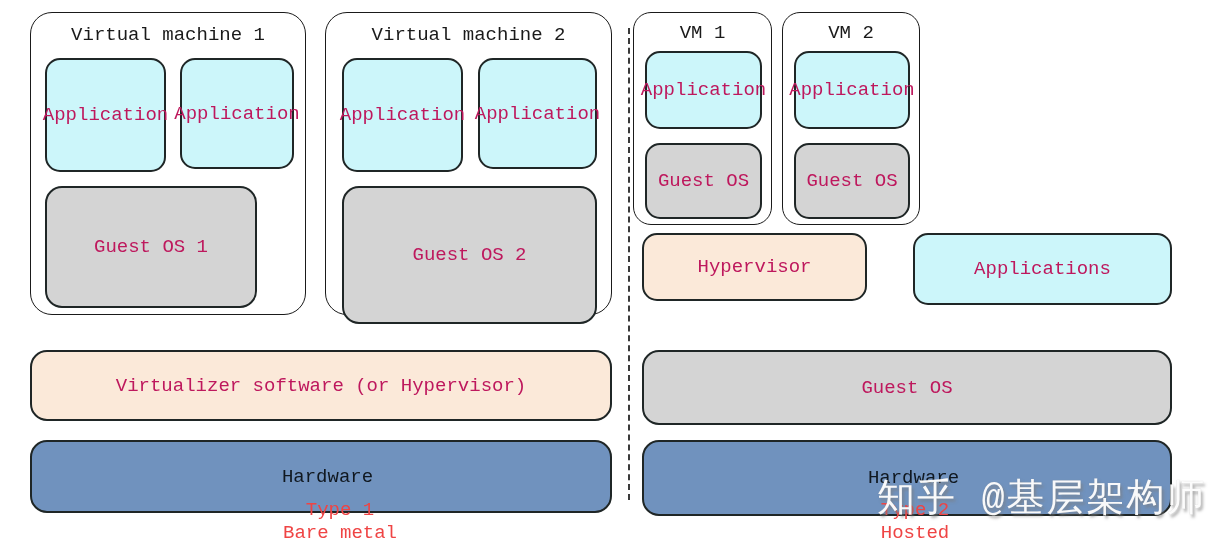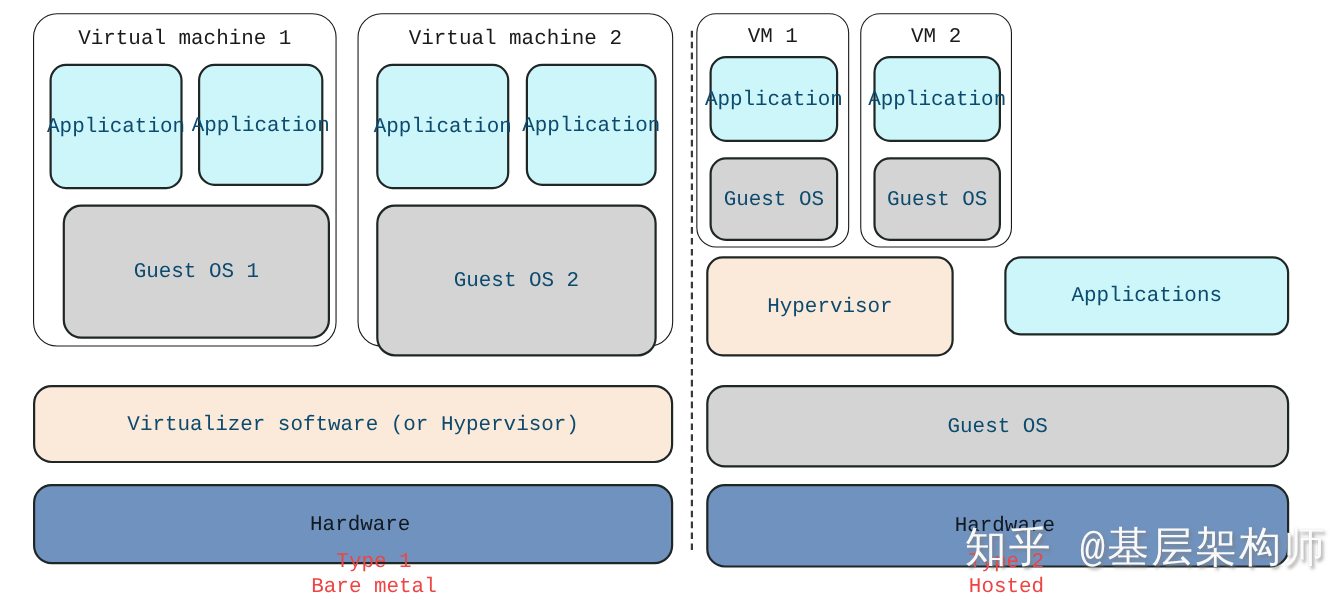--- a/index.html
+++ b/index.html
@@ -45,7 +45,7 @@
     align-items: center;
     justify-content: center;
     font-size: 19px;
-    color: #0c4a6e;
+    color: #be185d;
     text-align: center;
   }
   .node.app   { background: #ccf6fa; }

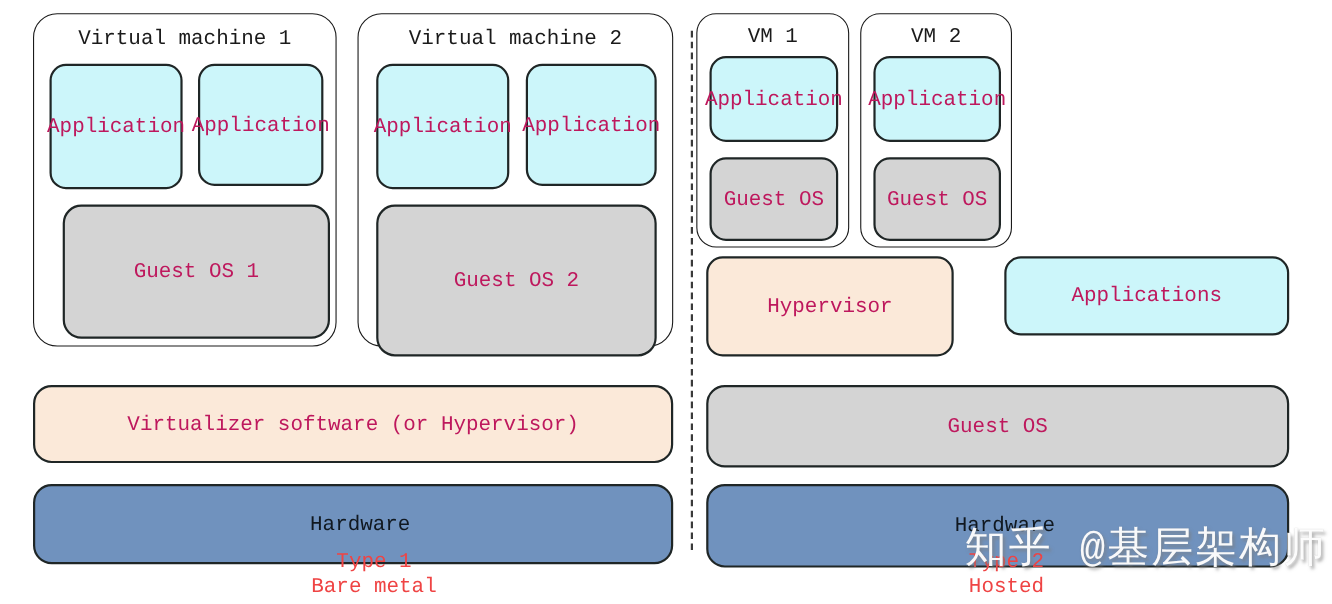--- a/index.html
+++ b/index.html
@@ -90,7 +90,7 @@
     <div class="vm-title" style="top:11px;">Virtual machine 1</div>
     <div class="node app" style="left:14px; top:45px; width:121px; height:114px;">Application</div>
     <div class="node app" style="left:149px; top:45px; width:114px; height:111px;">Application</div>
-    <div class="node os" style="left:26px; top:173px; width:243px; height:122px; border-radius:17px;">Guest OS 1</div>
+    <div class="node os" style="left:14px; top:173px; width:212px; height:122px; border-radius:17px;">Guest OS 1</div>
   </div>
 
   <div class="vm-container" style="left:325px; top:12px; width:287px; height:303px;padding-left:12px;">

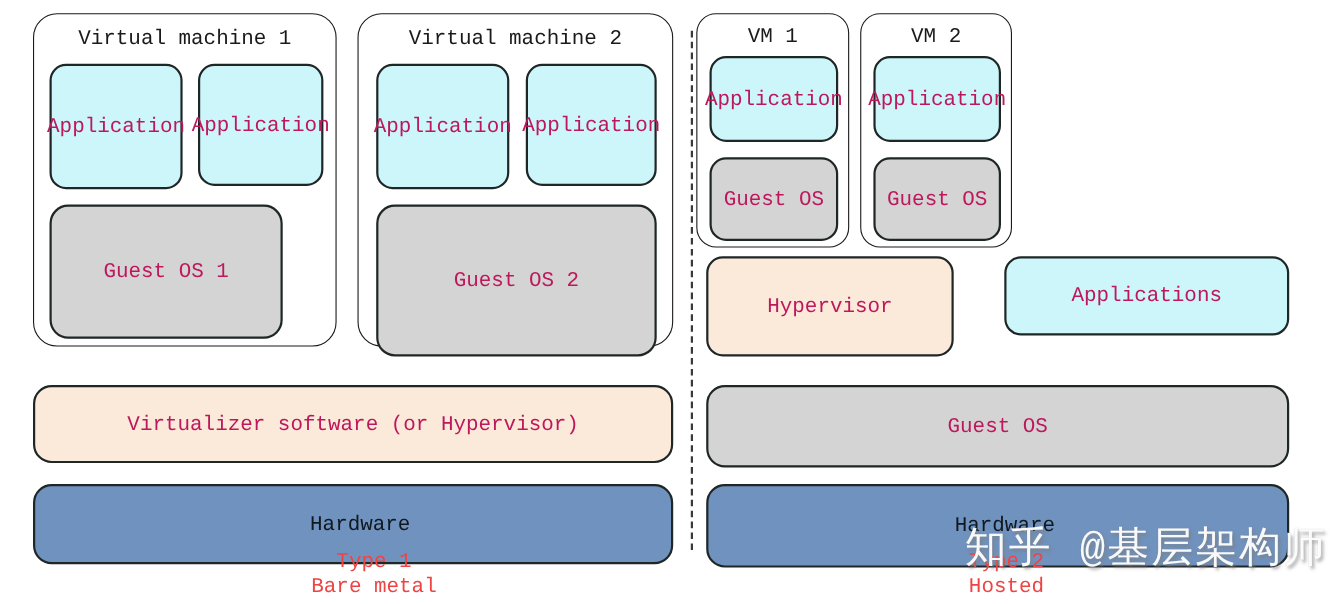--- a/index.html
+++ b/index.html
@@ -123,7 +123,7 @@
     <div class="node os" style="left:11px; top:130px; width:116px; height:76px;">Guest OS</div>
   </div>
 
-  <div class="node hyp" style="left:642px; top:233px; width:225px; height:91px;">Hypervisor</div>
+  <div class="node hyp" style="left:642px; top:233px; width:225px; height:68px;">Hypervisor</div>
 
   <div class="node app" style="left:913px; top:233px; width:259px; height:72px;">Applications</div>
 

